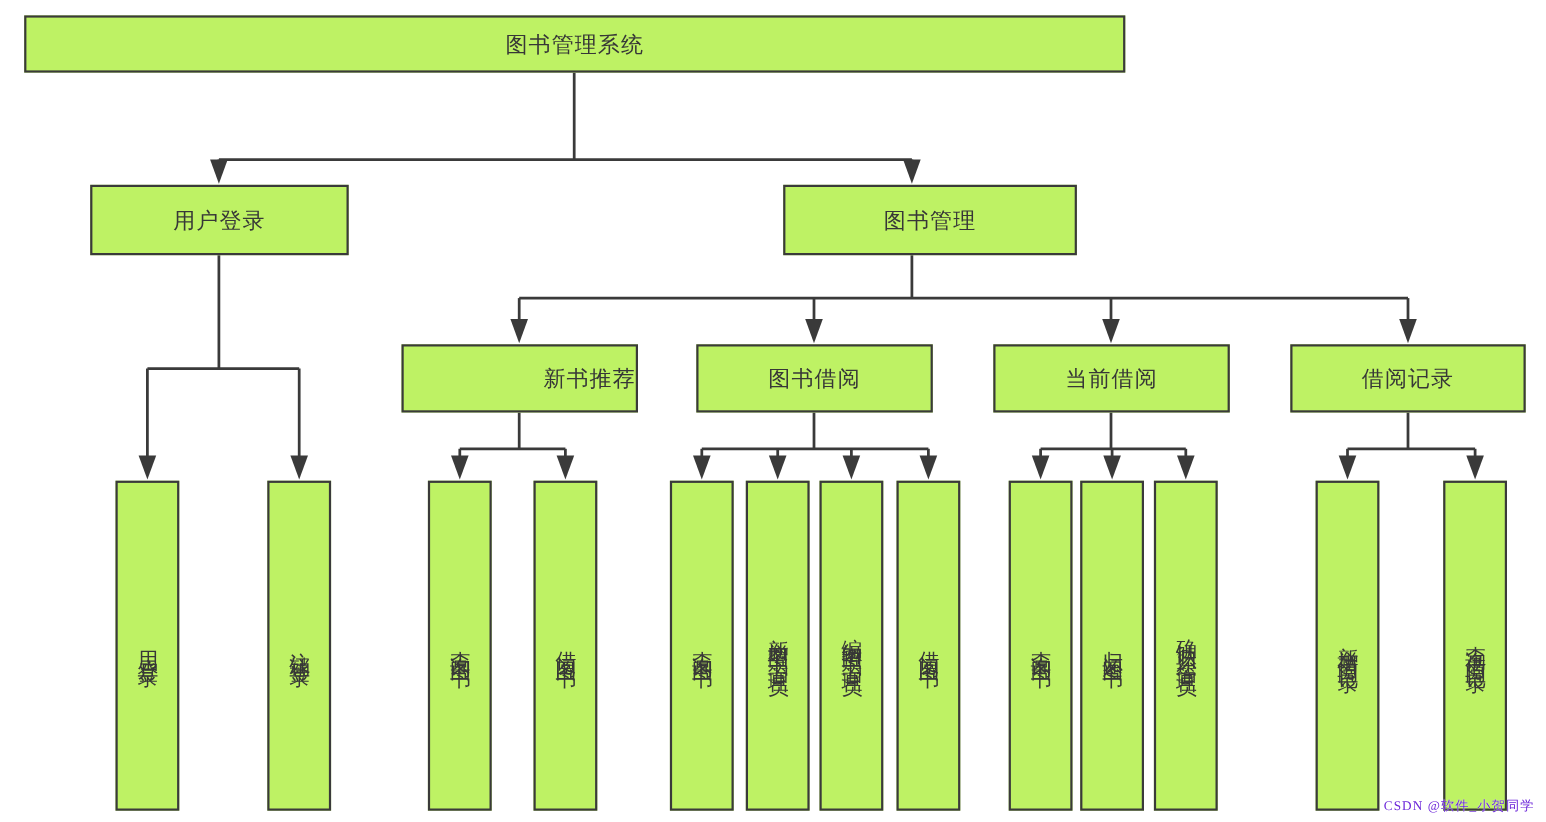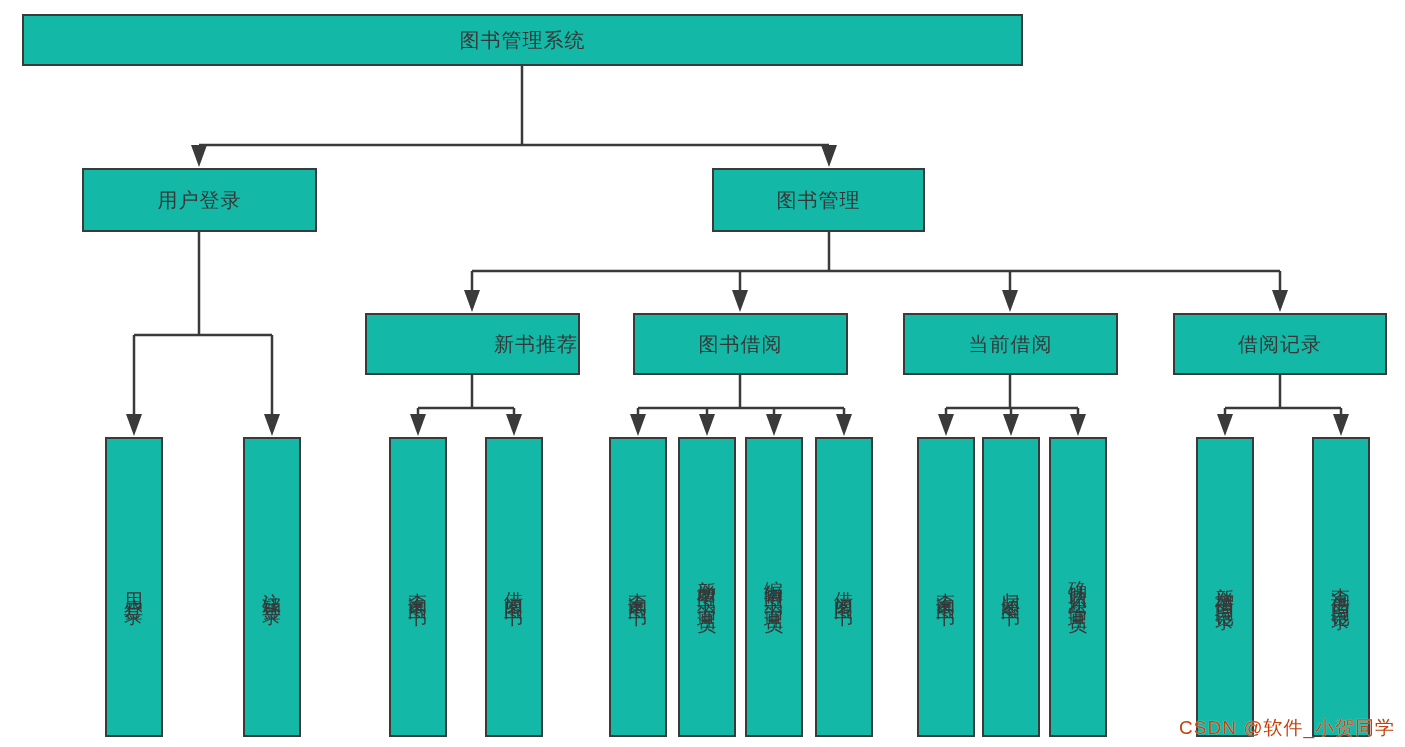--- a/index.html
+++ b/index.html
@@ -13,7 +13,7 @@
   .connectors { position:absolute; left:0; top:0; width:1405px; height:747px; }
   .box {
     position:absolute;
-    background:#14b8a6;
+    background:#bef264;
     border:2.5px solid #3a3a3a;
     box-sizing:border-box;
     display:flex;

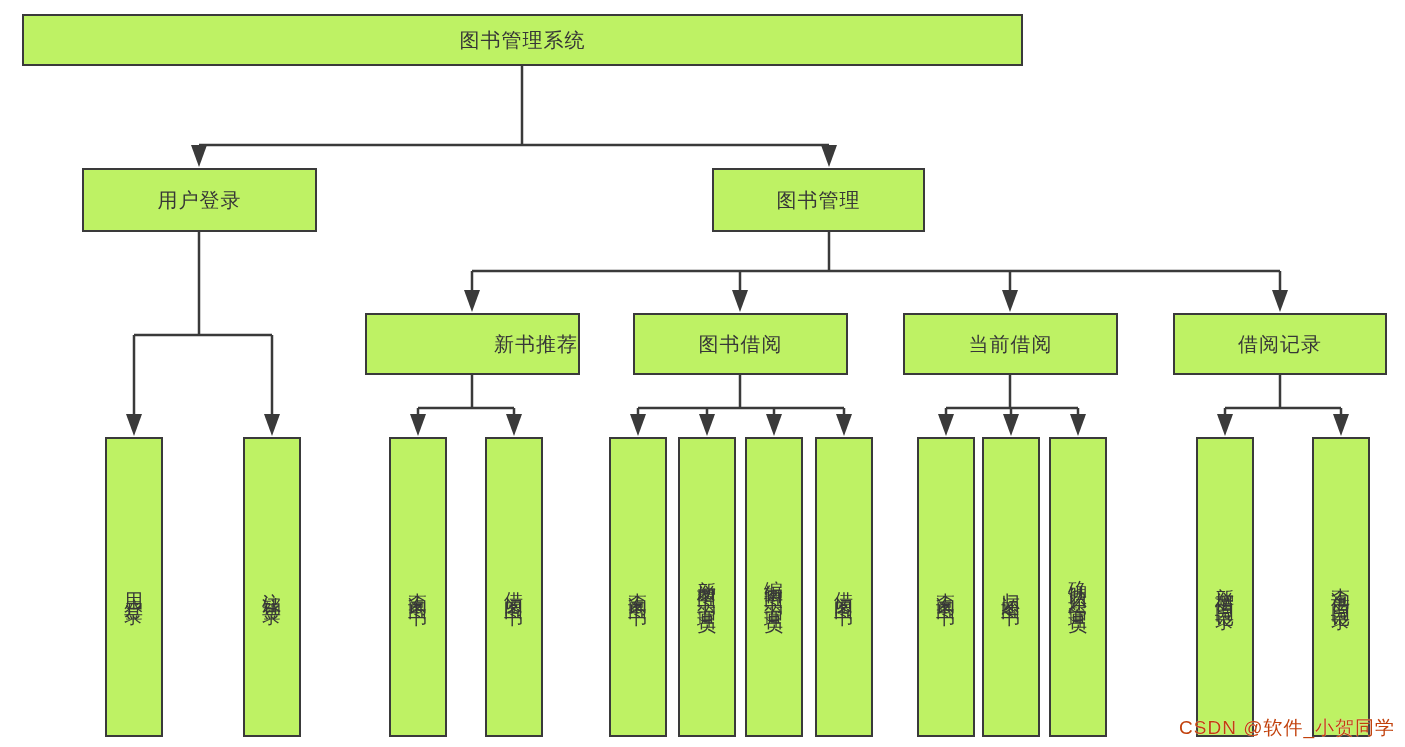--- a/index.html
+++ b/index.html
@@ -125,7 +125,7 @@
   <div class="box h" style="left:82px; top:168px; width:235px; height:64px;">
     <span>用户登录</span>
   </div>
-  <div class="box h" style="left:712px; top:168px; width:213px; height:64px;">
+  <div class="box h" style="left:712px; top:168px; width:267px; height:64px;">
     <span>图书管理</span>
   </div>
 

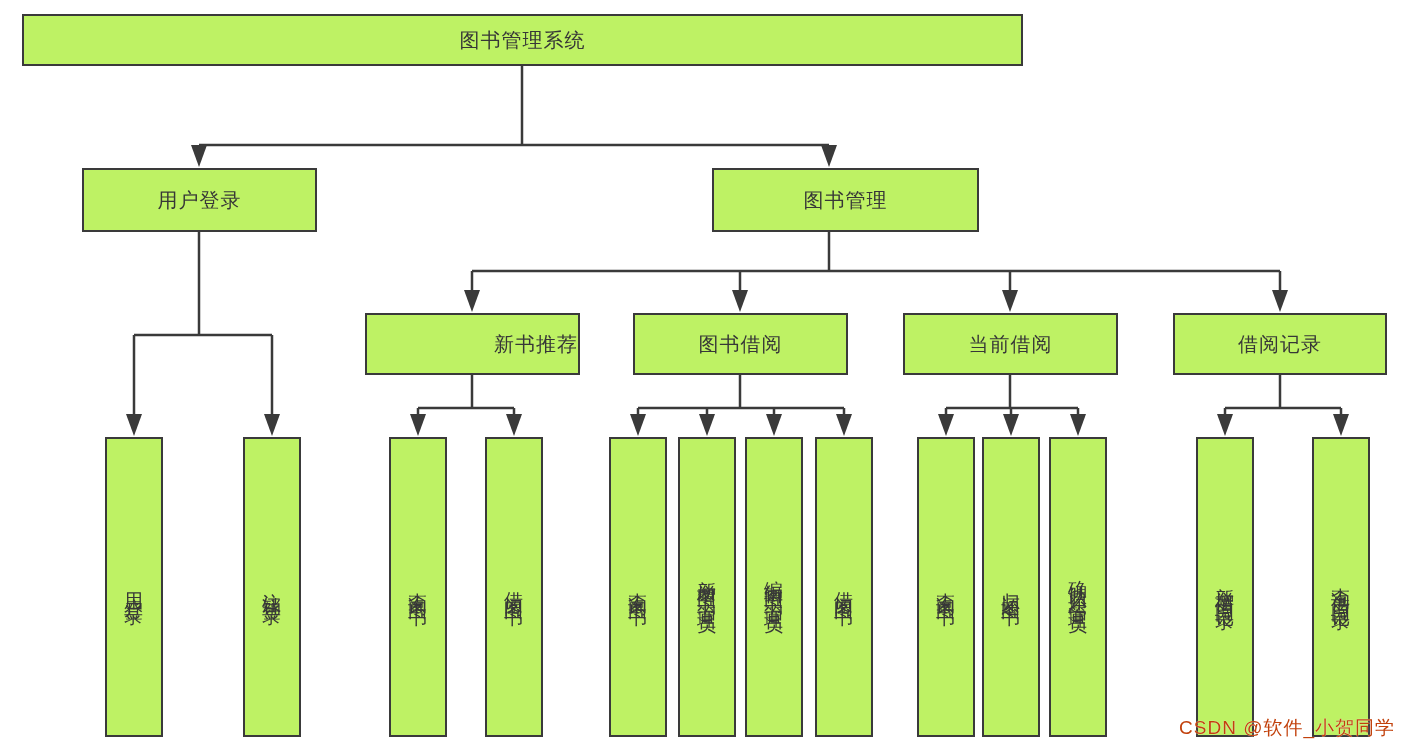--- a/index.html
+++ b/index.html
@@ -33,11 +33,12 @@
   .watermark {
     position:absolute;
     right:10px; bottom:6px;
-    font-size:19px;
-    color:#c2410c;
+    font-size:12px;
+    color:#6d28d9;
     letter-spacing:1px;
     z-index:3;
     text-shadow:0 0 1px #ffffff;
+    font-family:Liberation Serif, serif;
   }
 </style>
 </head>

